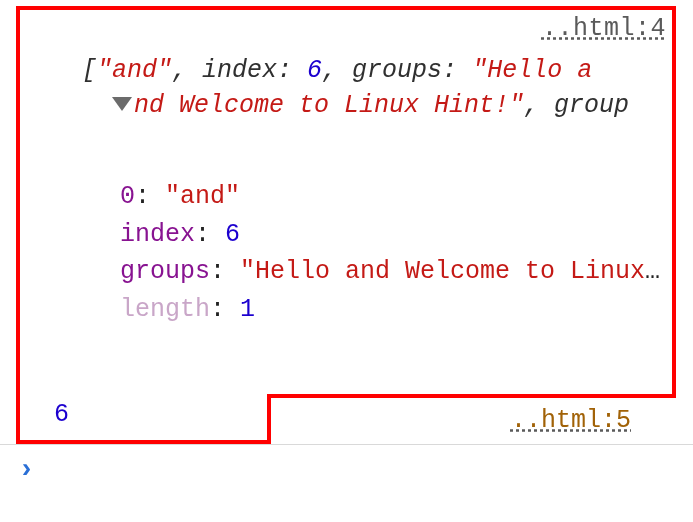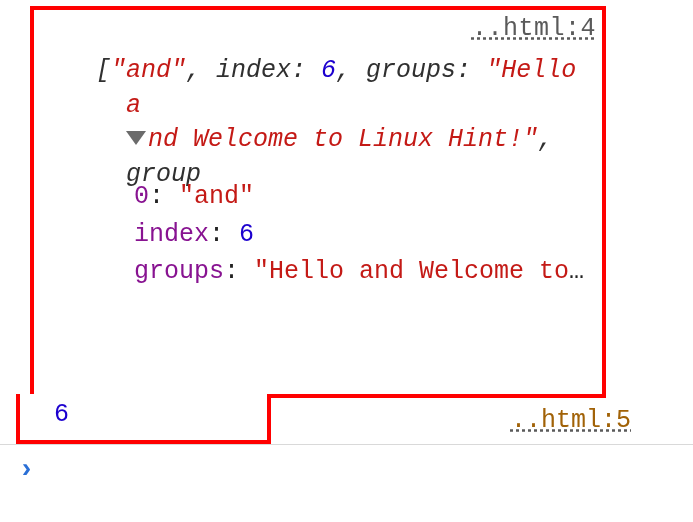--- a/index.html
+++ b/index.html
@@ -18,11 +18,10 @@
     position: absolute;
     top: 6px;
     left: 16px;
-    width: 576px;
+    width: 660px;
     height: 392px;
     border: 4px solid #ff0000;
     background: #fff;
-    margin-left: 14px;
   }
   .source-link {
     position: absolute;

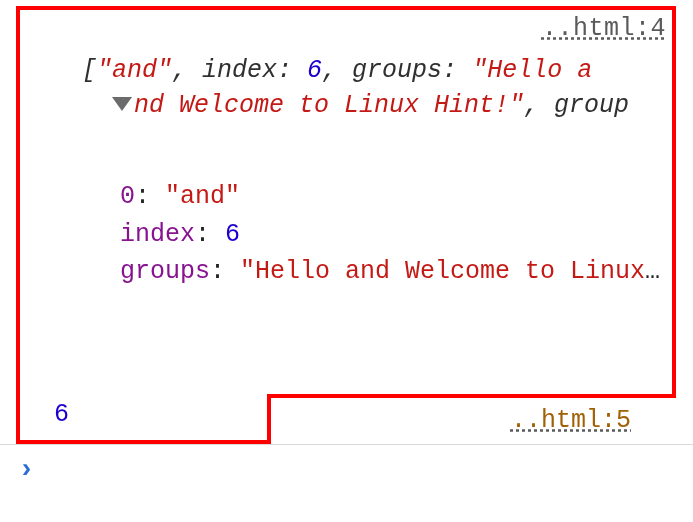--- a/index.html
+++ b/index.html
@@ -161,6 +161,9 @@
     <div class="prop-row">
       <span class="prop-key">groups</span><span class="prop-black">: </span><span class="prop-str">"Hello and Welcome to Linux Hint!"</span>
     </div>
+    <div class="prop-row">
+      <span class="prop-key-faint">length</span><span class="prop-black">: </span><span class="prop-num">1</span>
+    </div>
   </div>
 </div>
 

